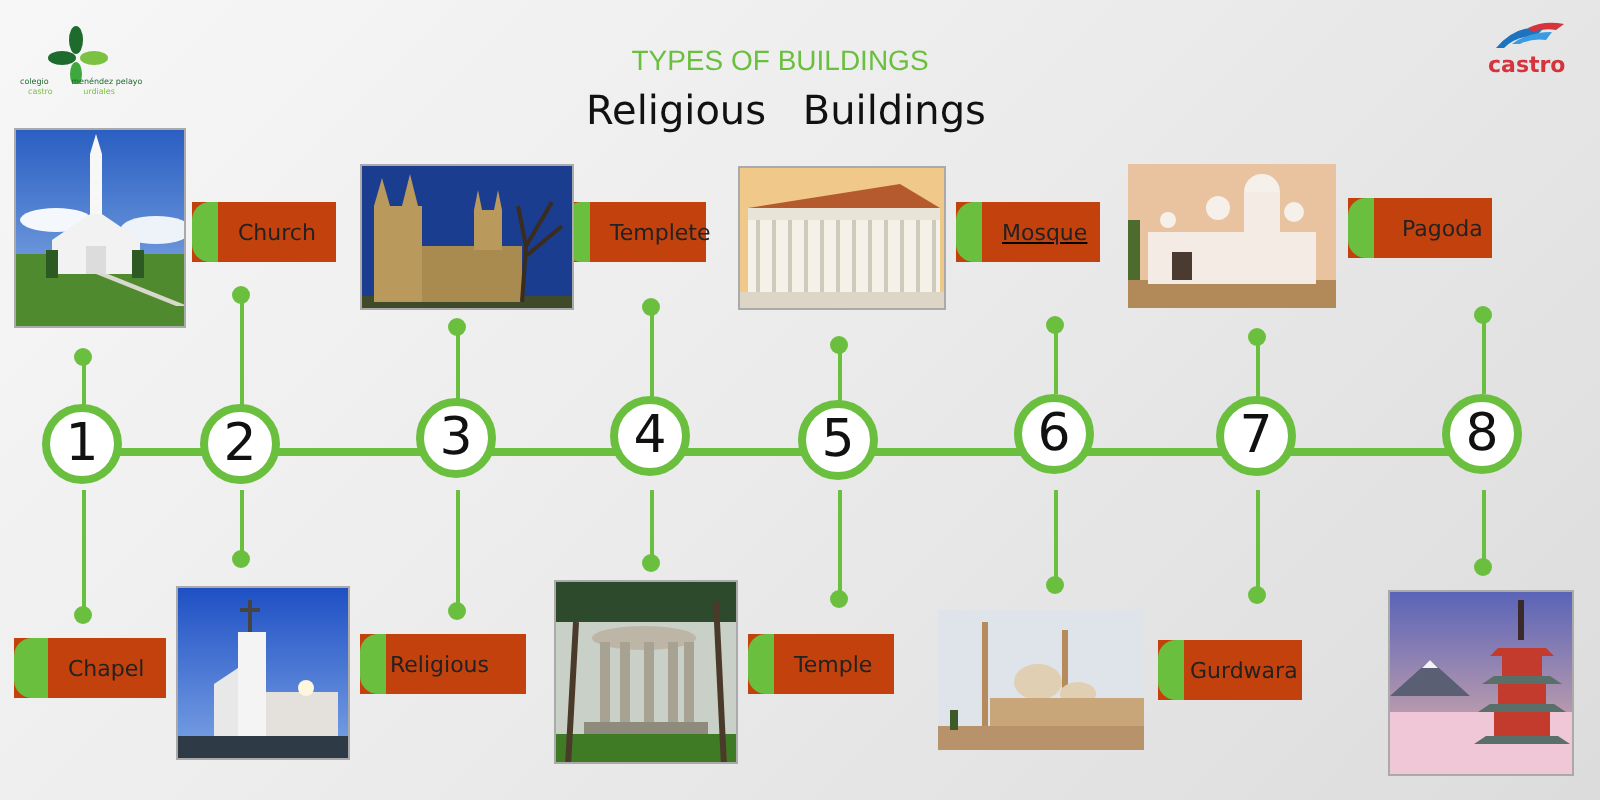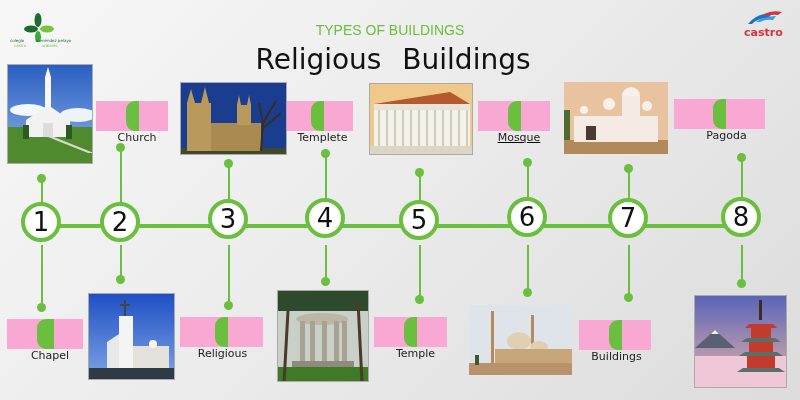--- a/index.html
+++ b/index.html
@@ -16,7 +16,7 @@
   .logo-right { left:738px; top:8px; width:56px; height:32px; }
   .logo-right .word { position:absolute; left:6px; top:18px; font-size:11px; font-weight:bold; color:#d6333c; }
   .subtitle { left:0; width:780px; top:22px; text-align:center; font-size:14px; color:#6bbf3e; font-family:"Liberation Sans", sans-serif; letter-spacing:0px; }
-  .title { left:0; width:786px; top:43px; text-align:center; font-size:28px; color:#111; word-spacing:12px; font-family:"DejaVu Sans", sans-serif; }
+  .title { left:0; width:786px; top:43px; text-align:center; font-size:20px; color:#111; word-spacing:12px; font-family:"DejaVu Sans", sans-serif; }
 
   
   .hline { left:40px; top:224px; width:702px; height:4px; background:#6bbf3e; }

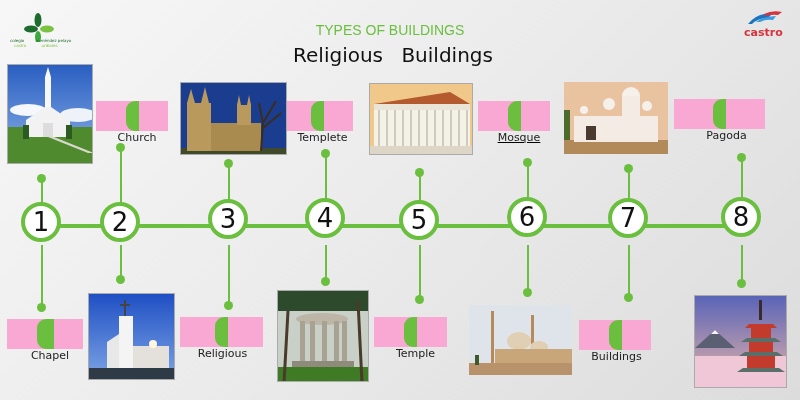--- a/index.html
+++ b/index.html
@@ -29,7 +29,7 @@
   }
 
   
-  .label { height:30px; background:#f9a8d4; display:flex; align-items:center;flex-direction:column; }
+  .label { height:30px; background:#c2410c; display:flex; align-items:center; }
   .label .tab { width:13px; height:30px; background:#6bbf3e; border-radius:9px 0 0 9px; flex:none; }
   .label .txt { padding-left:10px; font-size:11px; color:#222; white-space:nowrap; font-family:"DejaVu Sans", sans-serif; }
 

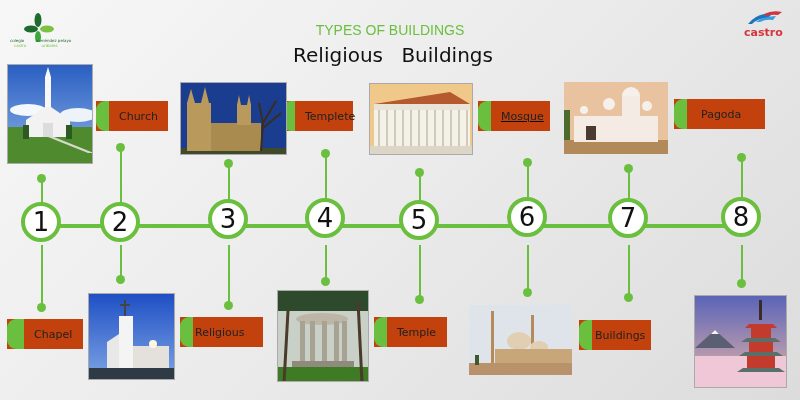--- a/index.html
+++ b/index.html
@@ -125,7 +125,7 @@
   <div class="tab"></div>
   <div class="txt">Mosque</div>
 </div>
-<div class="abs label" style="left:674px;top:99px;width:91px;">
+<div class="abs label" style="left:674px;top:99px;width:72px;">
   <div class="tab"></div>
   <div class="txt" style="padding-left:14px;">Pagoda</div>
 </div>

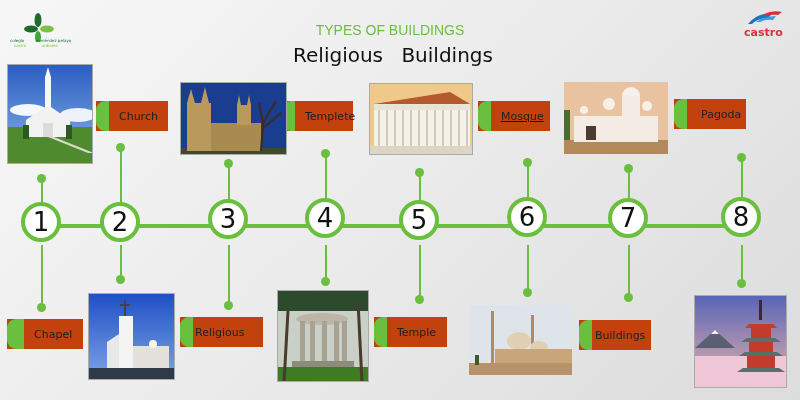--- a/index.html
+++ b/index.html
@@ -144,7 +144,7 @@
 </div>
 <div class="abs label" style="left:579px;top:320px;width:72px;">
   <div class="tab"></div>
-  <div class="txt" style="padding-left:3px;">Buildings</div>
+  <div class="txt" style="padding-left:3px;">Gurdwara</div>
 </div>
 
 <div class="abs photo" style="left:7px;top:64px;width:86px;height:100px;">

